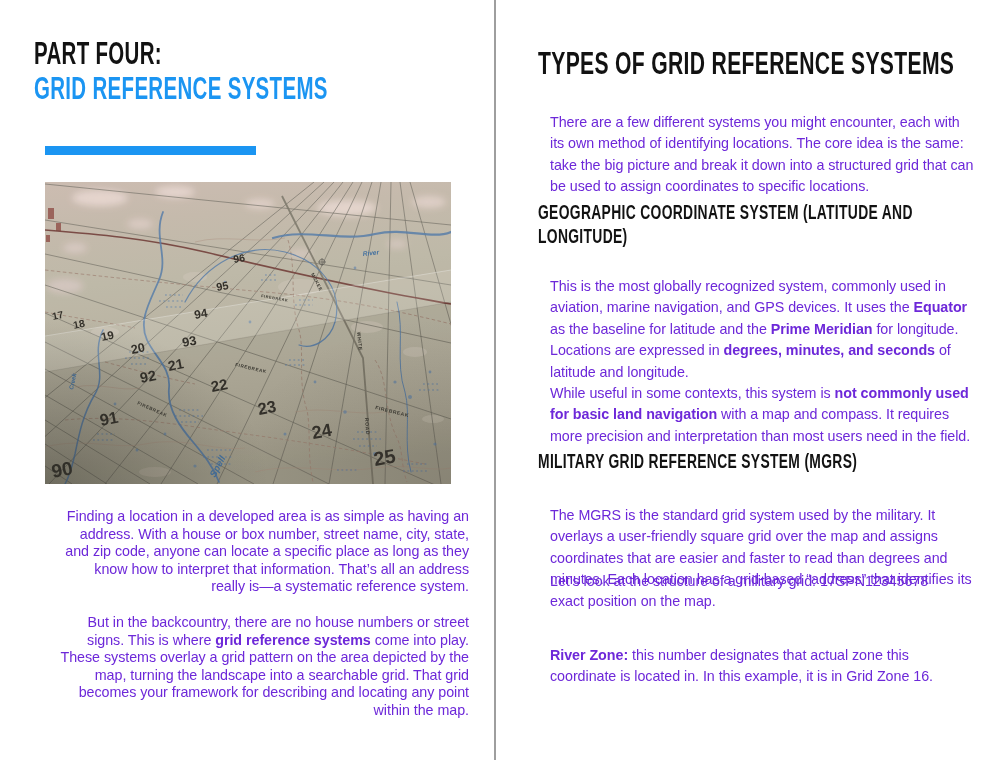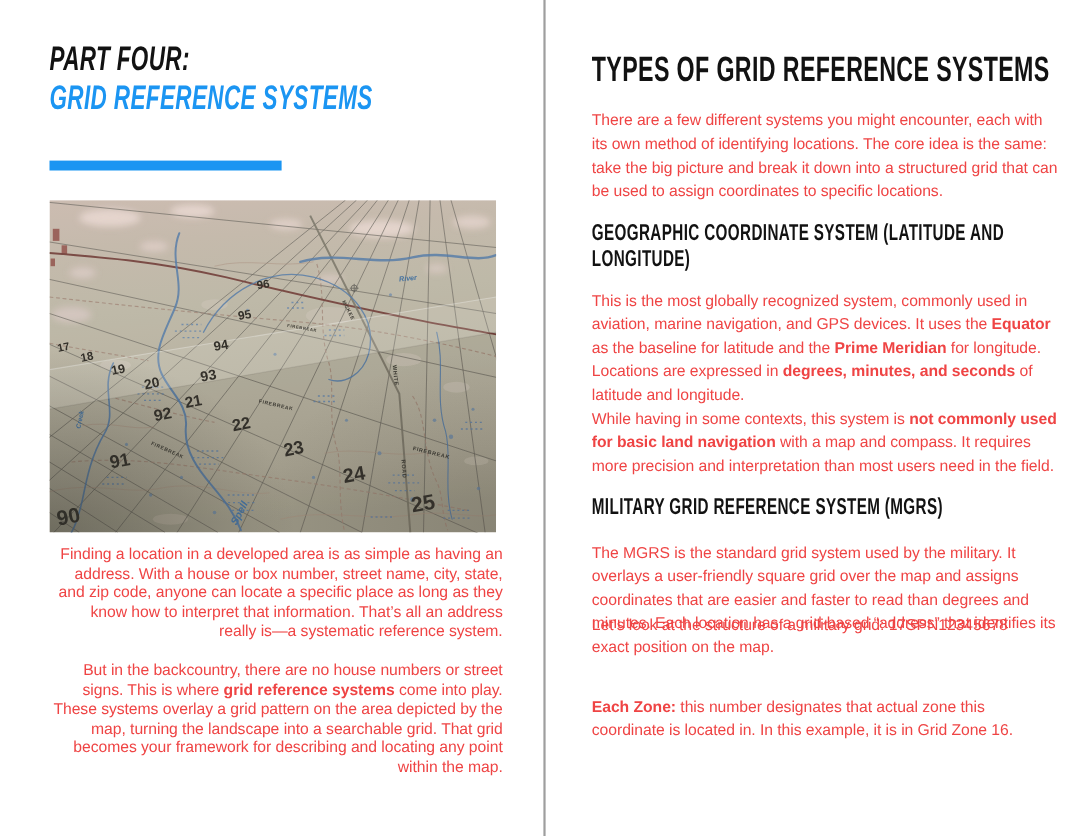--- a/index.html
+++ b/index.html
@@ -39,7 +39,7 @@
 </head>
 <body>
 
-<div class="abs" style="left:45px;top:36px;font-style:italic;">
+<div class="abs" style="left:34px;top:36px;">
   <span class="cond h-part">PART FOUR:</span>
   <span class="cond h-part blue">GRID REFERENCE SYSTEMS</span>
 </div>

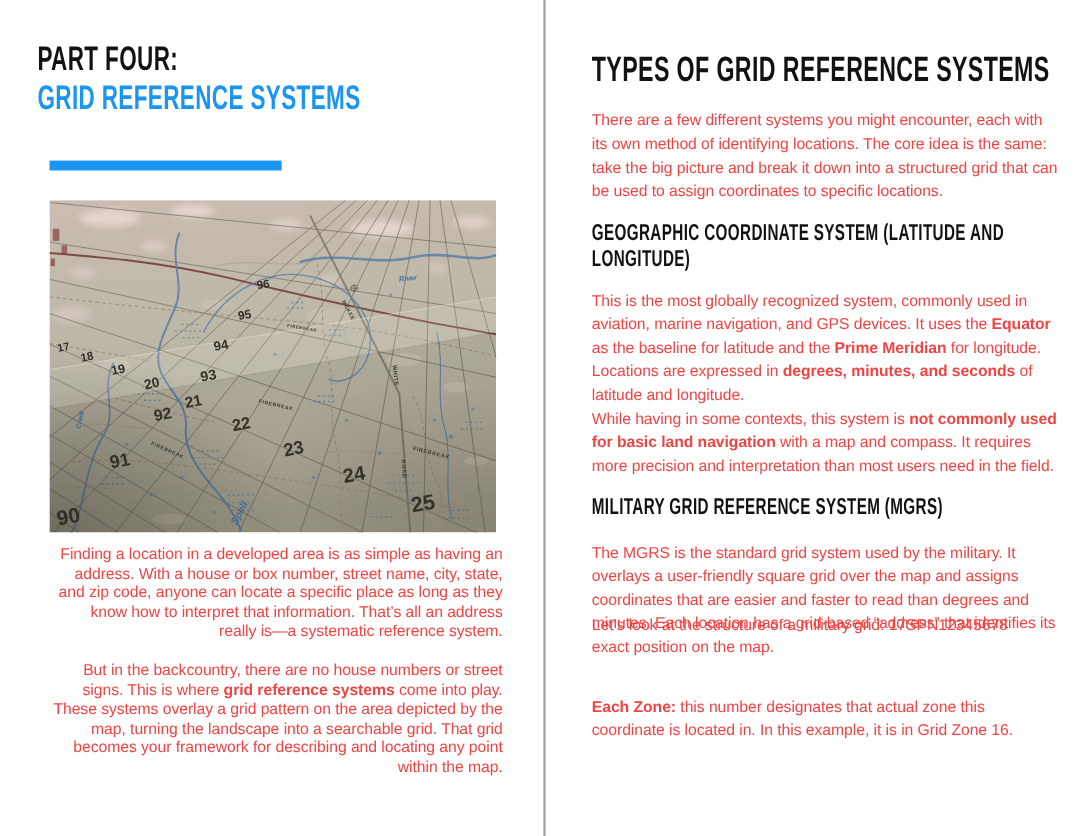--- a/index.html
+++ b/index.html
@@ -21,7 +21,7 @@
   .h-right{font-size:32px;line-height:34px;}
   .blue{color:#1b95f2;}
   .abs{position:absolute;}
-  .body-copy{font-size:14.3px;letter-spacing:-0.05px;color:#ef4444;margin:0;}
+  .body-copy{font-size:14.3px;letter-spacing:-0.05px;color:#6d28d9;margin:12px;}
   .lh-left{line-height:17.6px;text-align:right;}
   .lh-right{line-height:21.4px;}
   .blue-bar{position:absolute;left:45px;top:146px;width:211px;height:9px;background:#1b95f2;}

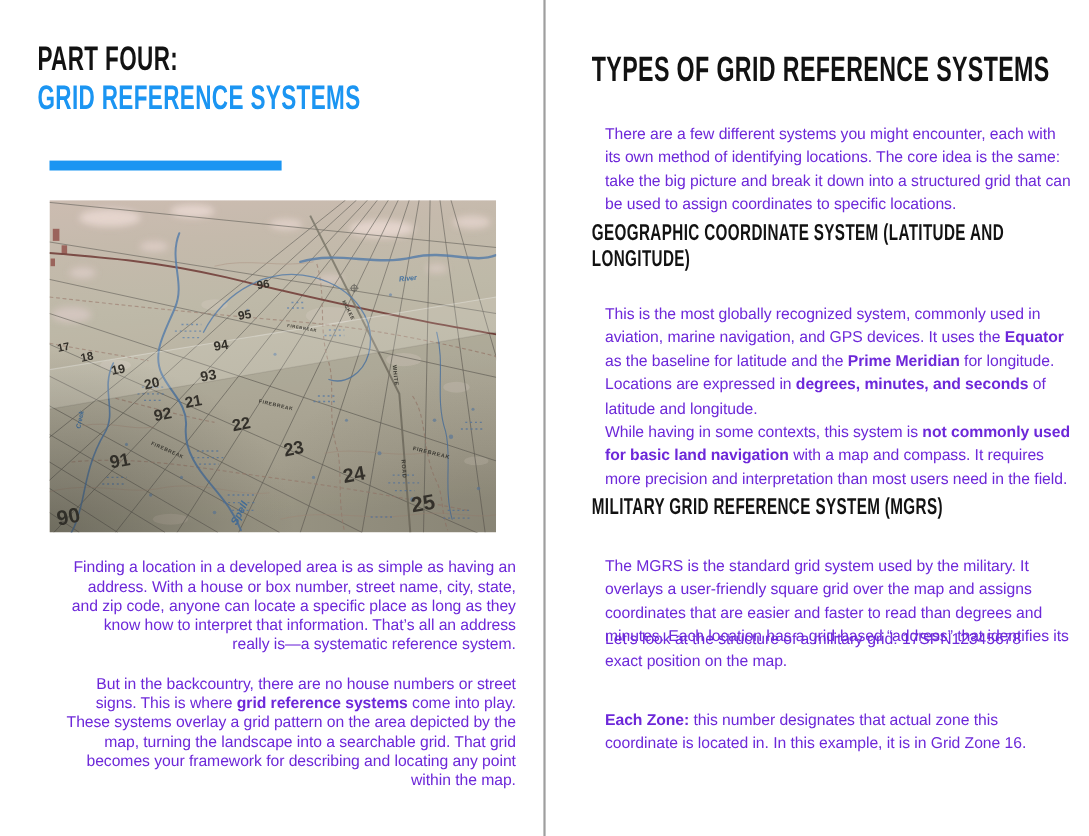--- a/index.html
+++ b/index.html
@@ -251,7 +251,7 @@
 </div>
 
 <p class="abs body-copy lh-right" style="left:538px;top:264px;width:424px;"><span>This is the most globally recognized system, commonly used in aviation, marine navigation, and GPS devices. It uses the </span><b>Equator</b><span> as the baseline for latitude and the </span><b>Prime Meridian</b><span> for longitude. Locations are expressed in </span><b>degrees, minutes, and seconds</b><span> of latitude and longitude.</span></p>
-<p class="abs body-copy lh-right" style="left:538px;top:371px;width:424px;"><span>While having in some contexts, this system is </span><b>not commonly used for basic land navigation</b><span> with a map and compass. It requires more precision and interpretation than most users need in the field.</span></p>
+<p class="abs body-copy lh-right" style="left:538px;top:371px;width:424px;"><span>While useful in some contexts, this system is </span><b>not commonly used for basic land navigation</b><span> with a map and compass. It requires more precision and interpretation than most users need in the field.</span></p>
 
 <div class="abs" style="left:538px;top:449px;">
   <span class="cond-wrap" style="white-space:nowrap;">MILITARY GRID REFERENCE SYSTEM (MGRS)</span>

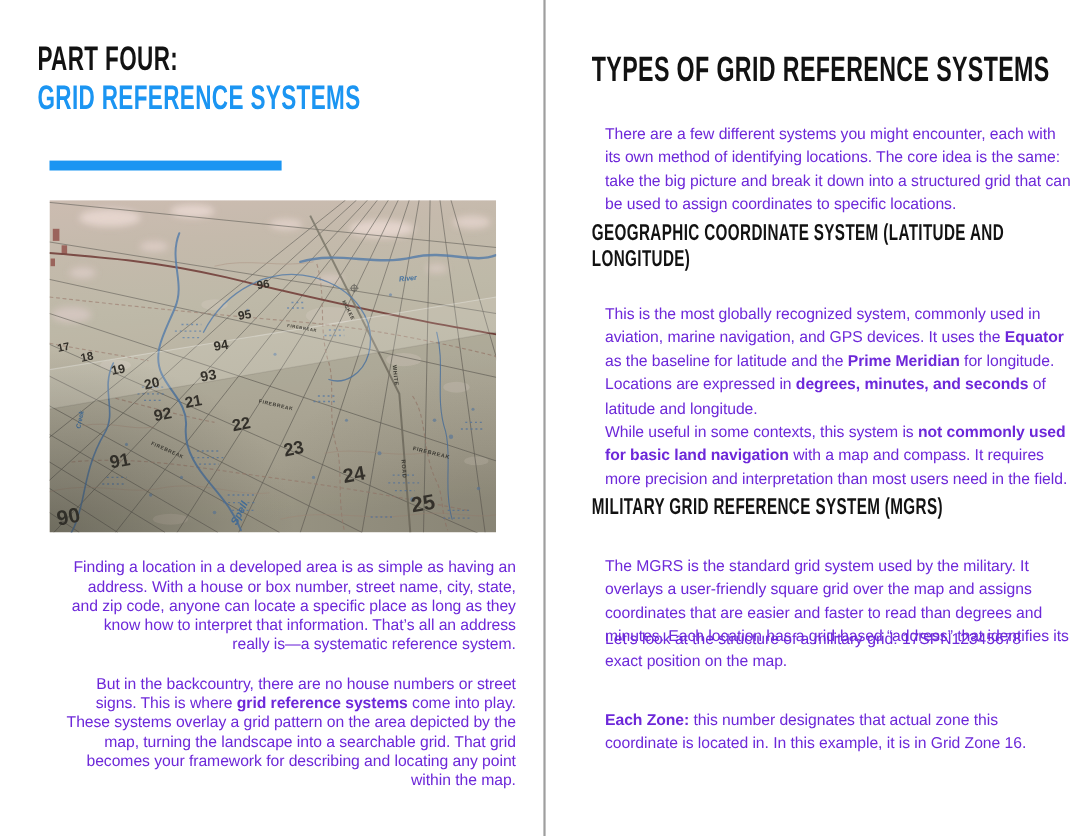--- a/index.html
+++ b/index.html
@@ -259,6 +259,6 @@
 
 <p class="abs body-copy lh-right" style="left:538px;top:493px;width:424px;"><span>The MGRS is the standard grid system used by the military. It overlays a user-friendly square grid over the map and assigns coordinates that are easier and faster to read than degrees and minutes. Each location has a grid-based “address” that identifies its exact position on the map.</span></p>
 <p class="abs body-copy lh-right" style="left:538px;top:559px;width:424px;"><span>Let’s look at the structure of a military grid: 17SPN12345678</span></p>
-<p class="abs body-copy lh-right" style="left:538px;top:633px;width:424px;"><b>Each Zone:</b><span> this number designates that actual zone this coordinate is located in. In this example, it is in Grid Zone 16.</span></p>
+<p class="abs body-copy lh-right" style="left:538px;top:633px;width:424px;"><b>River Zone:</b><span> this number designates that actual zone this coordinate is located in. In this example, it is in Grid Zone 16.</span></p>
 
 </body></html>

